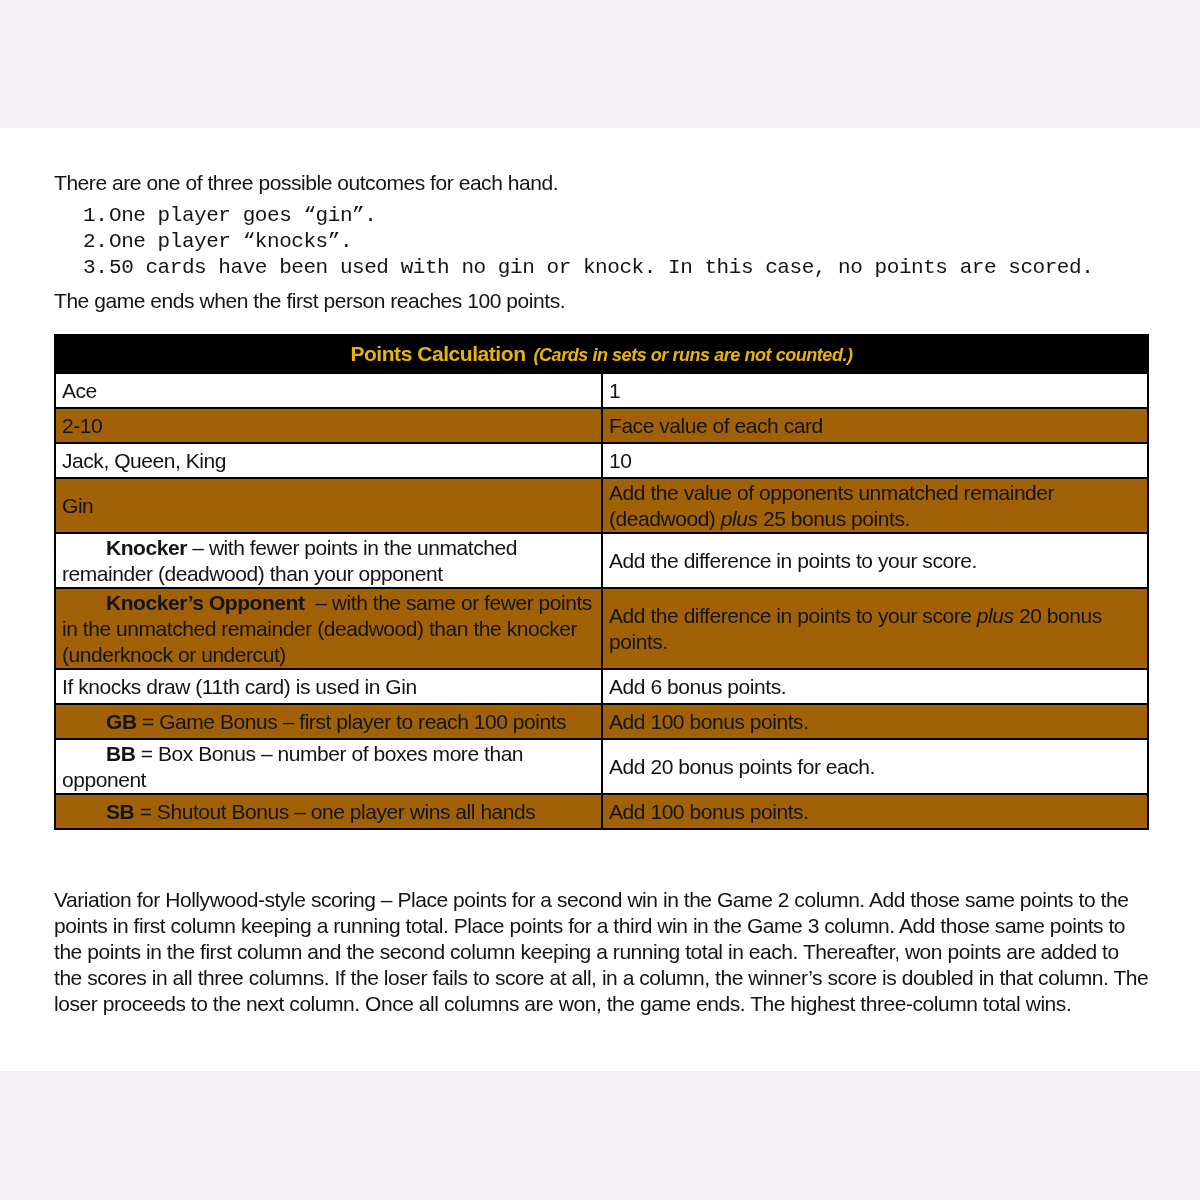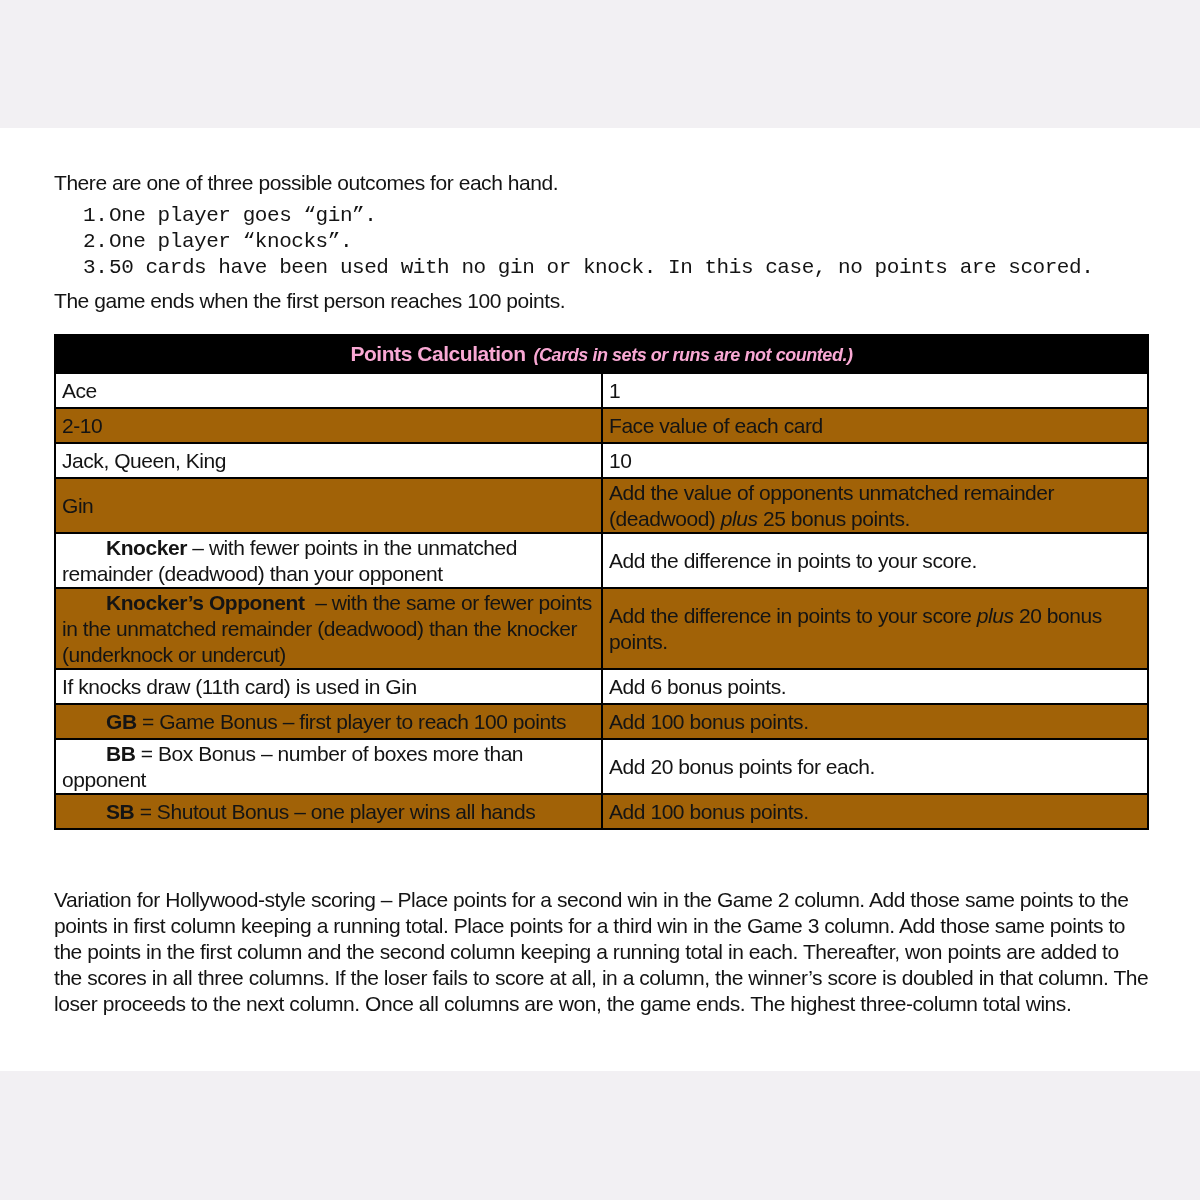--- a/index.html
+++ b/index.html
@@ -28,7 +28,7 @@
       border-collapse: collapse; font-size: 21px; letter-spacing: -0.45px;
     }
     table.points th {
-      background: #000000; color: #f9a8d4; font-weight: bold;
+      background: #000000; color: #eab308; font-weight: bold;
       height: 36px; padding: 0; text-align: center; border: 2px solid #000;
       font-size: 21px;
     }

